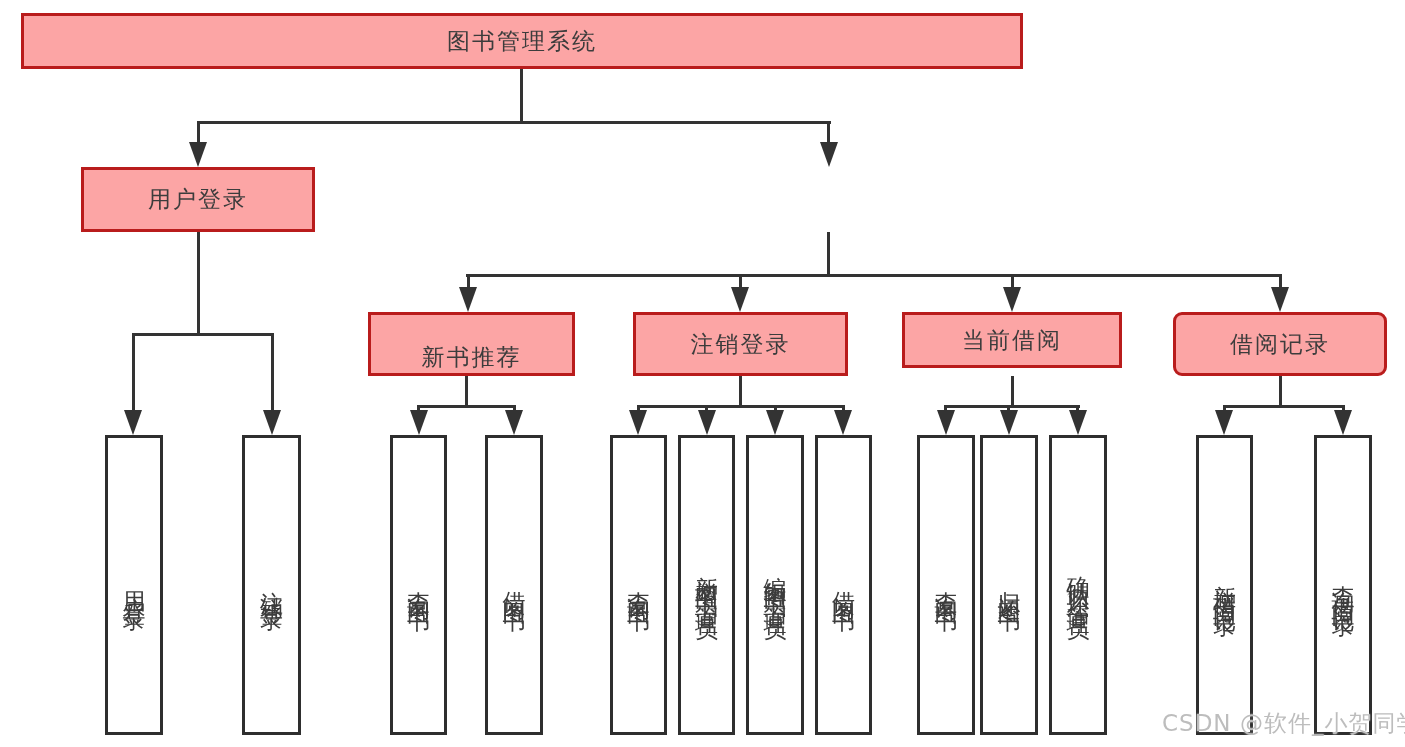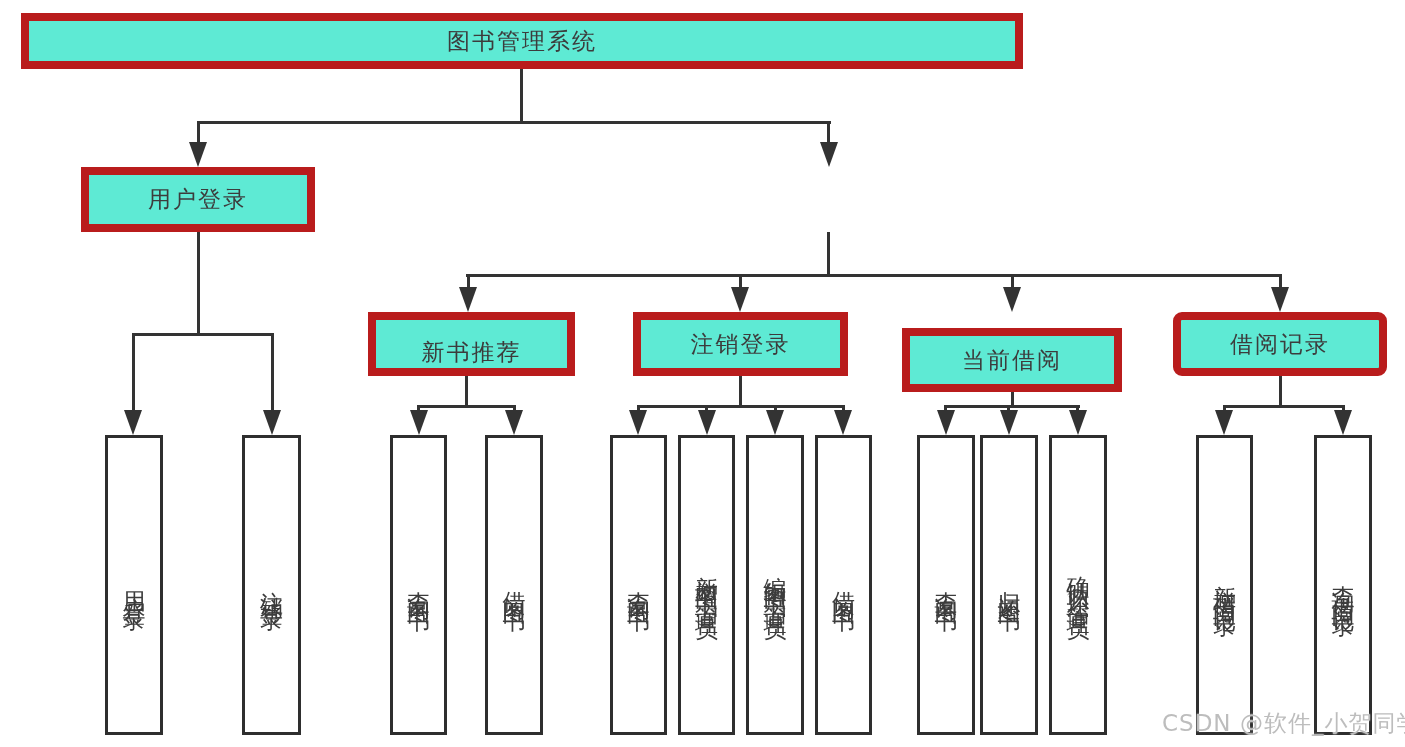--- a/index.html
+++ b/index.html
@@ -8,7 +8,7 @@
     font-family:"DejaVu Sans","Liberation Sans",sans-serif;
   }
   .box{
-    position:absolute;border:8px solid #b91c1c;background:#5eead4;box-sizing:border-box;
+    position:absolute;border:3px solid #b91c1c;background:#fca5a5;box-sizing:border-box;
     display:flex;align-items:center;justify-content:center;
     color:#3c3c3c;font-size:23px;letter-spacing:2px;white-space:nowrap;
   }

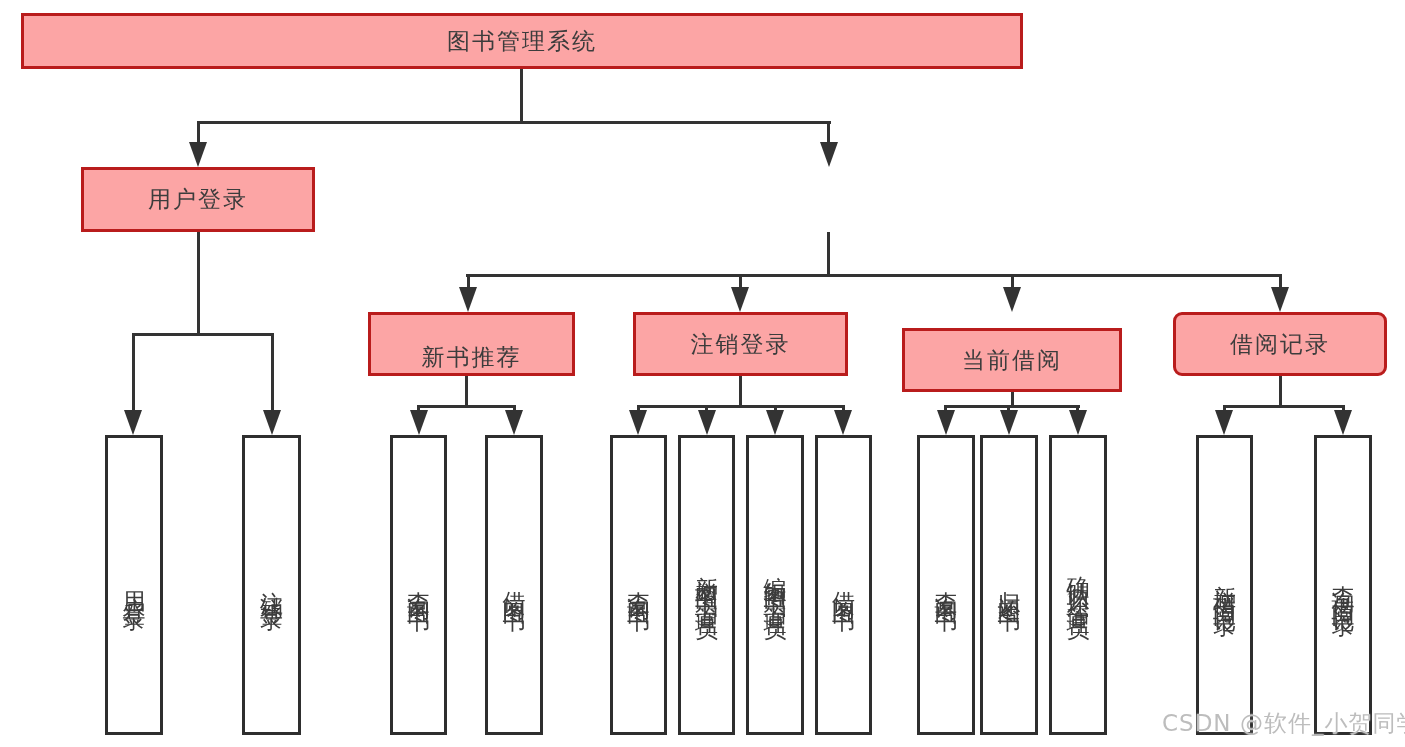--- a/index.html
+++ b/index.html
@@ -110,7 +110,7 @@
   <div class="box" style="left:633px;top:312px;width:215px;height:64px;">
     <span>注销登录</span>
   </div>
-  <div class="box" style="left:902px;top:328px;width:220px;height:64px;">
+  <div class="box" style="left:902px;top:312px;width:220px;height:56px;">
     <span>当前借阅</span>
   </div>
   <div class="box" style="left:1173px;top:312px;width:214px;height:64px;border-radius:9px;">

